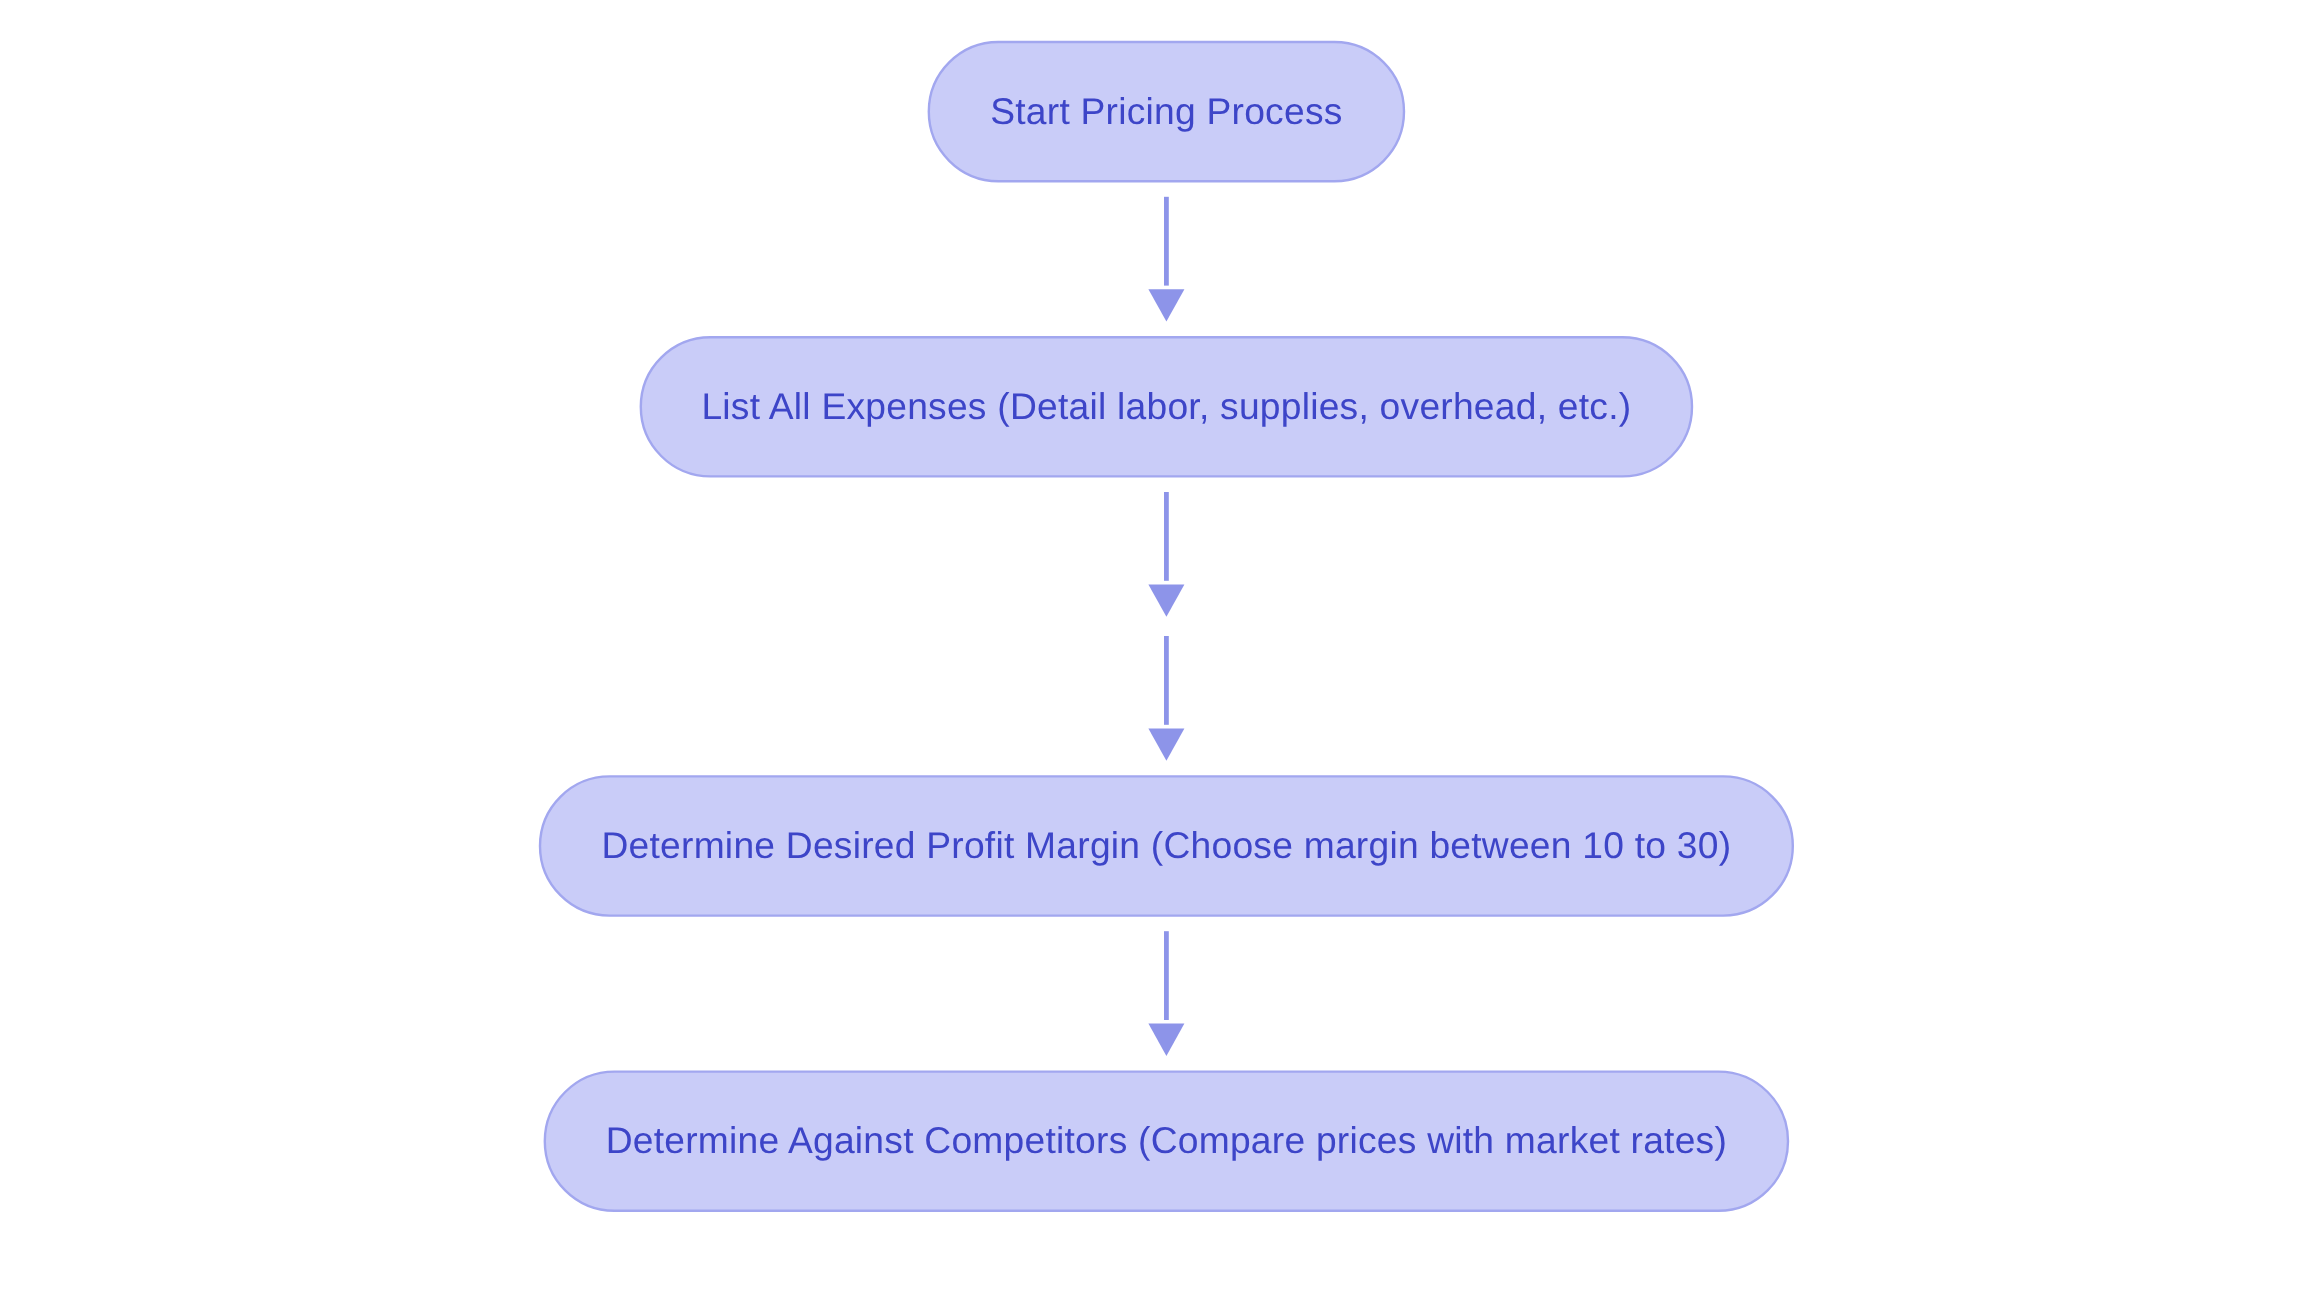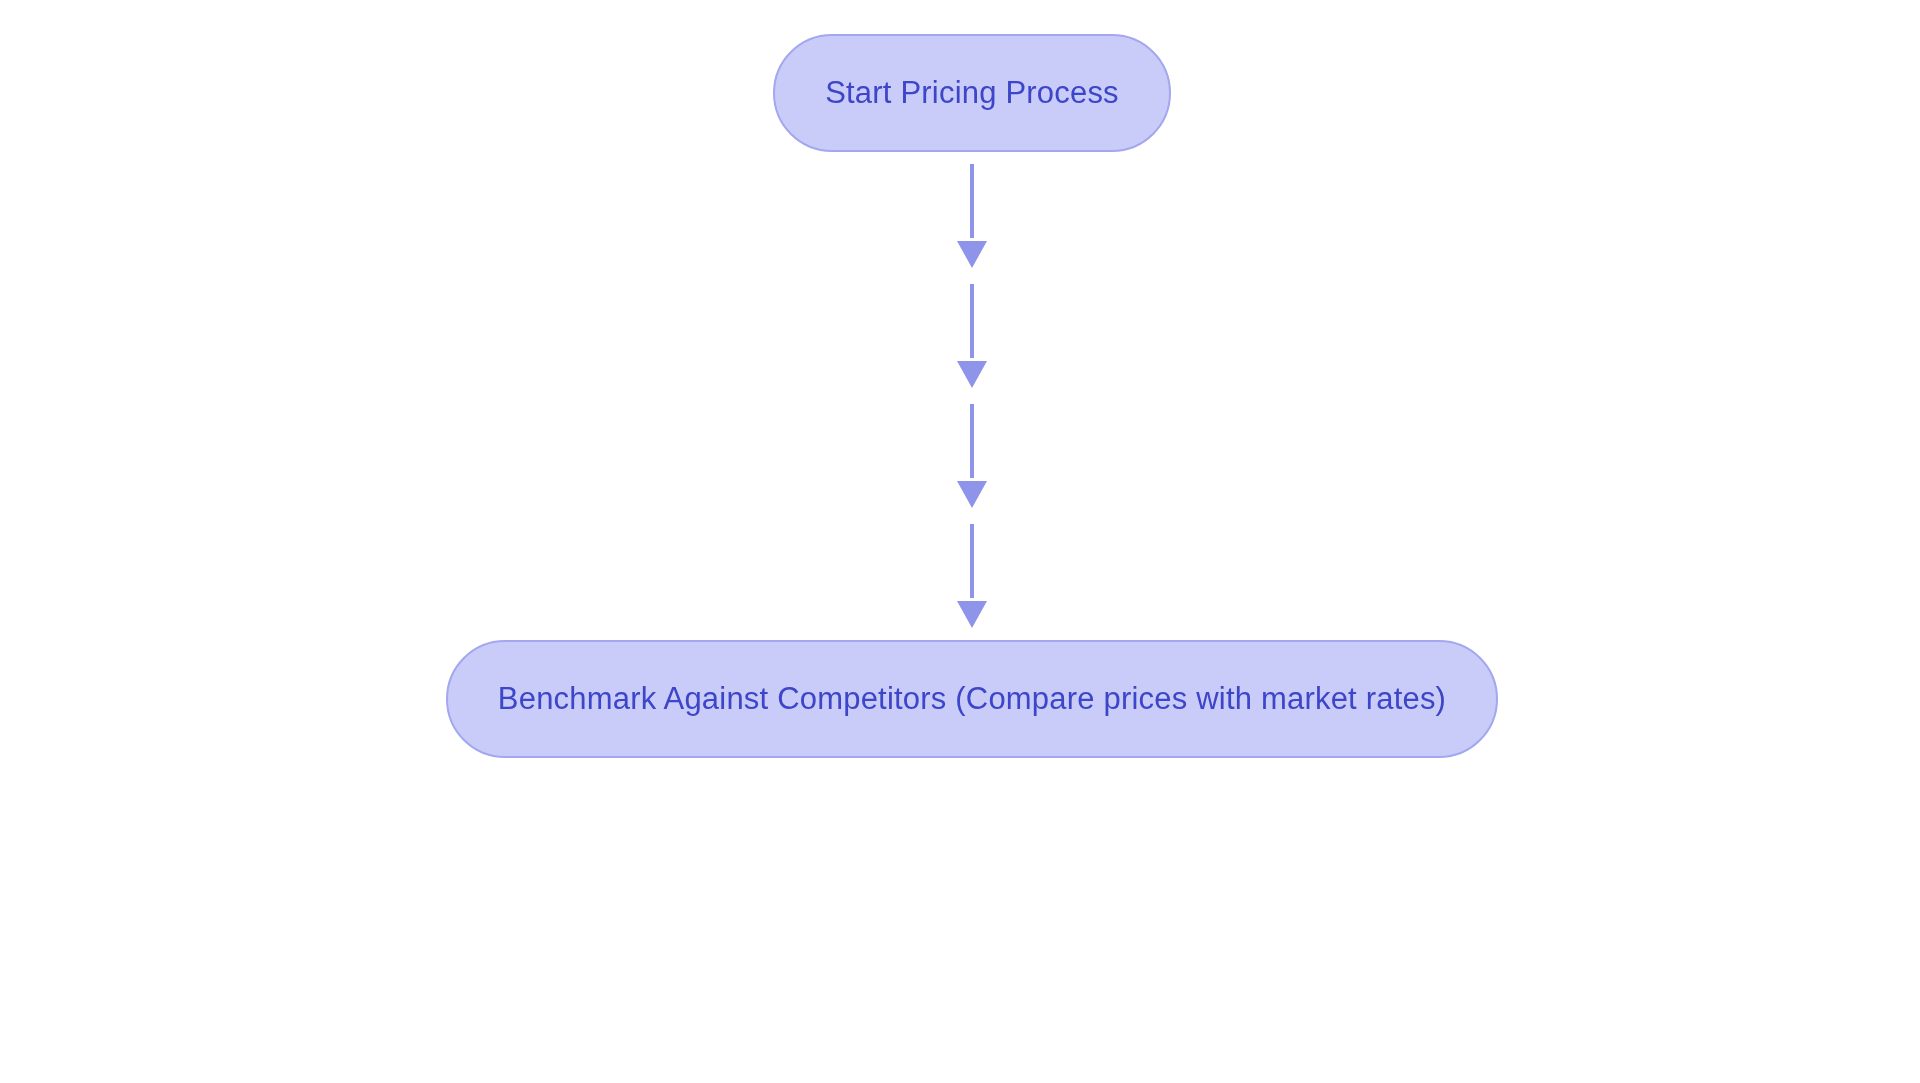--- a/index.html
+++ b/index.html
@@ -75,6 +75,9 @@
     <div class="arrowhead"></div>
   </div>
 
+  <div class="node">
+    <span>List All Expenses (Detail labor, supplies, overhead, etc.)</span>
+  </div>
 
   <div class="connector">
     <div class="stem"></div>

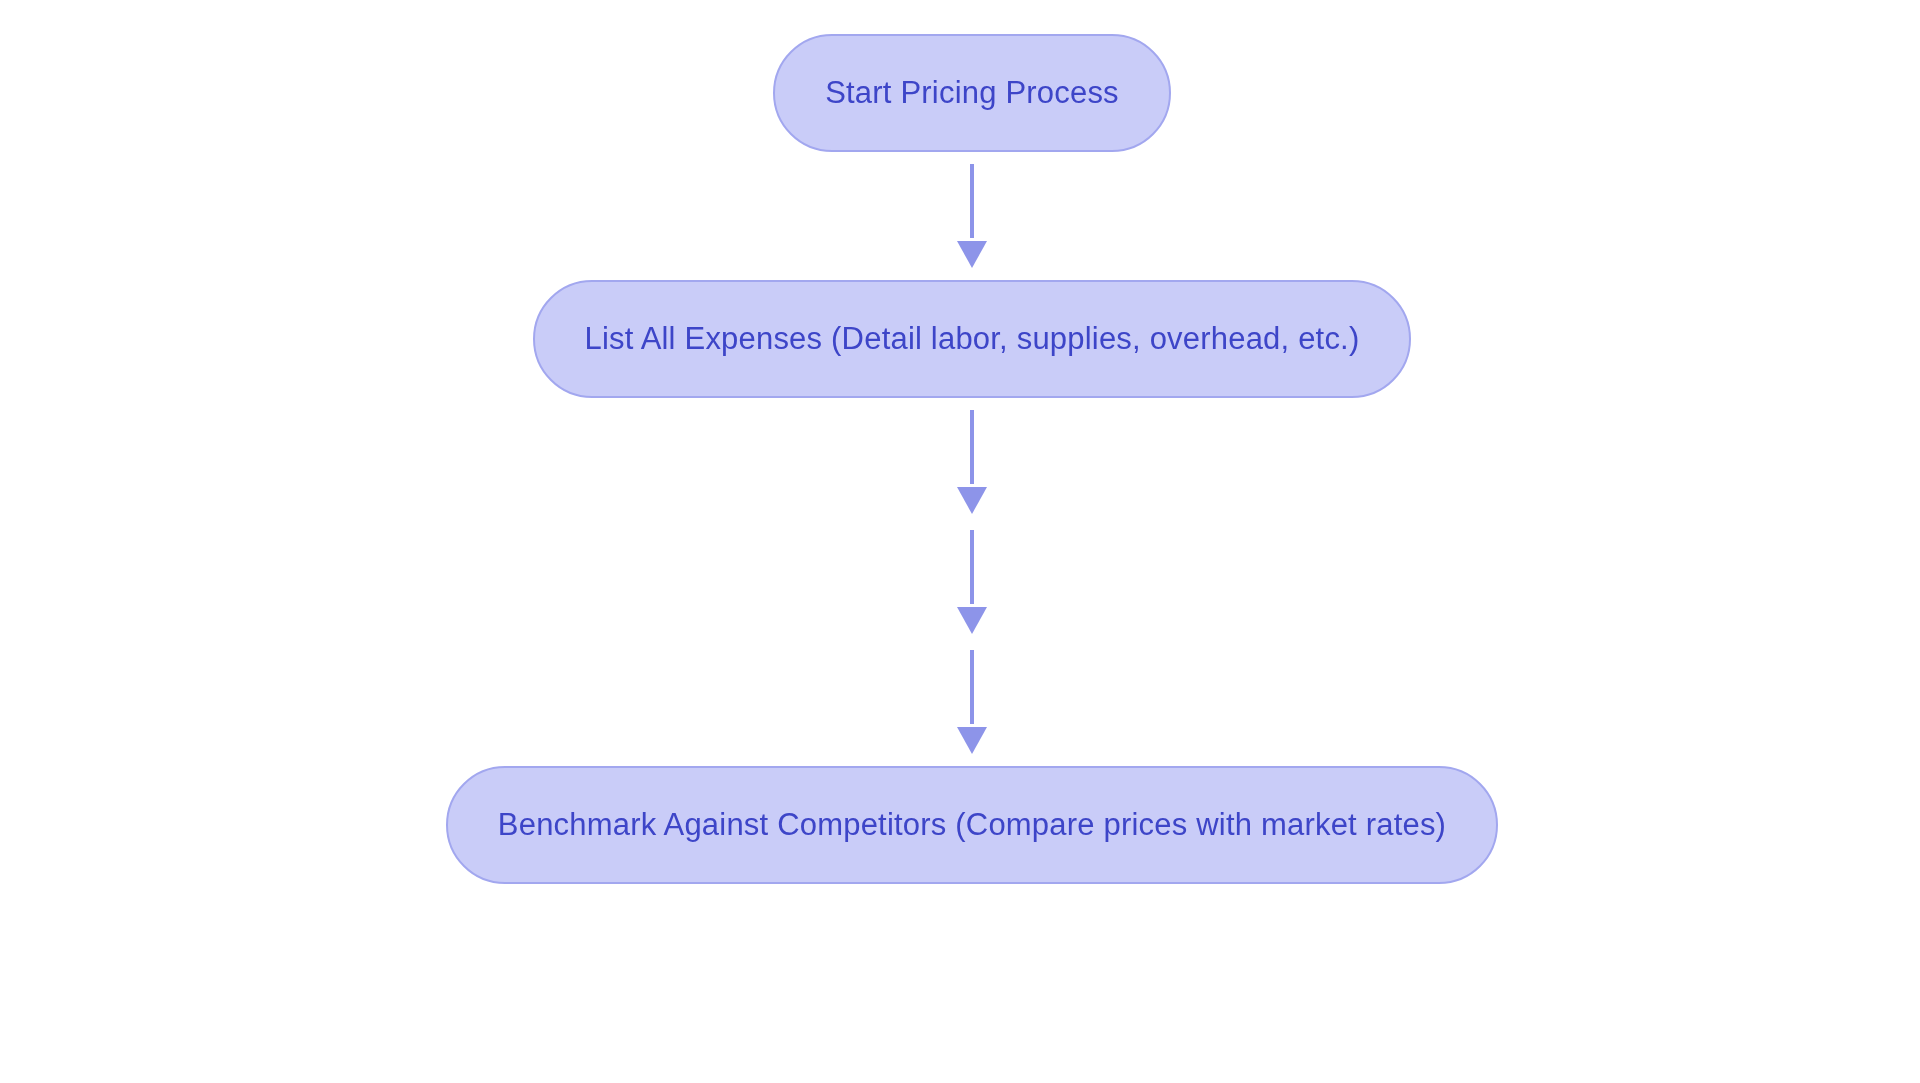--- a/index.html
+++ b/index.html
@@ -90,6 +90,9 @@
     <div class="arrowhead"></div>
   </div>
 
+  <div class="node">
+    <span>Determine Desired Profit Margin (Choose margin between 10 to 30)</span>
+  </div>
 
   <div class="connector">
     <div class="stem"></div>

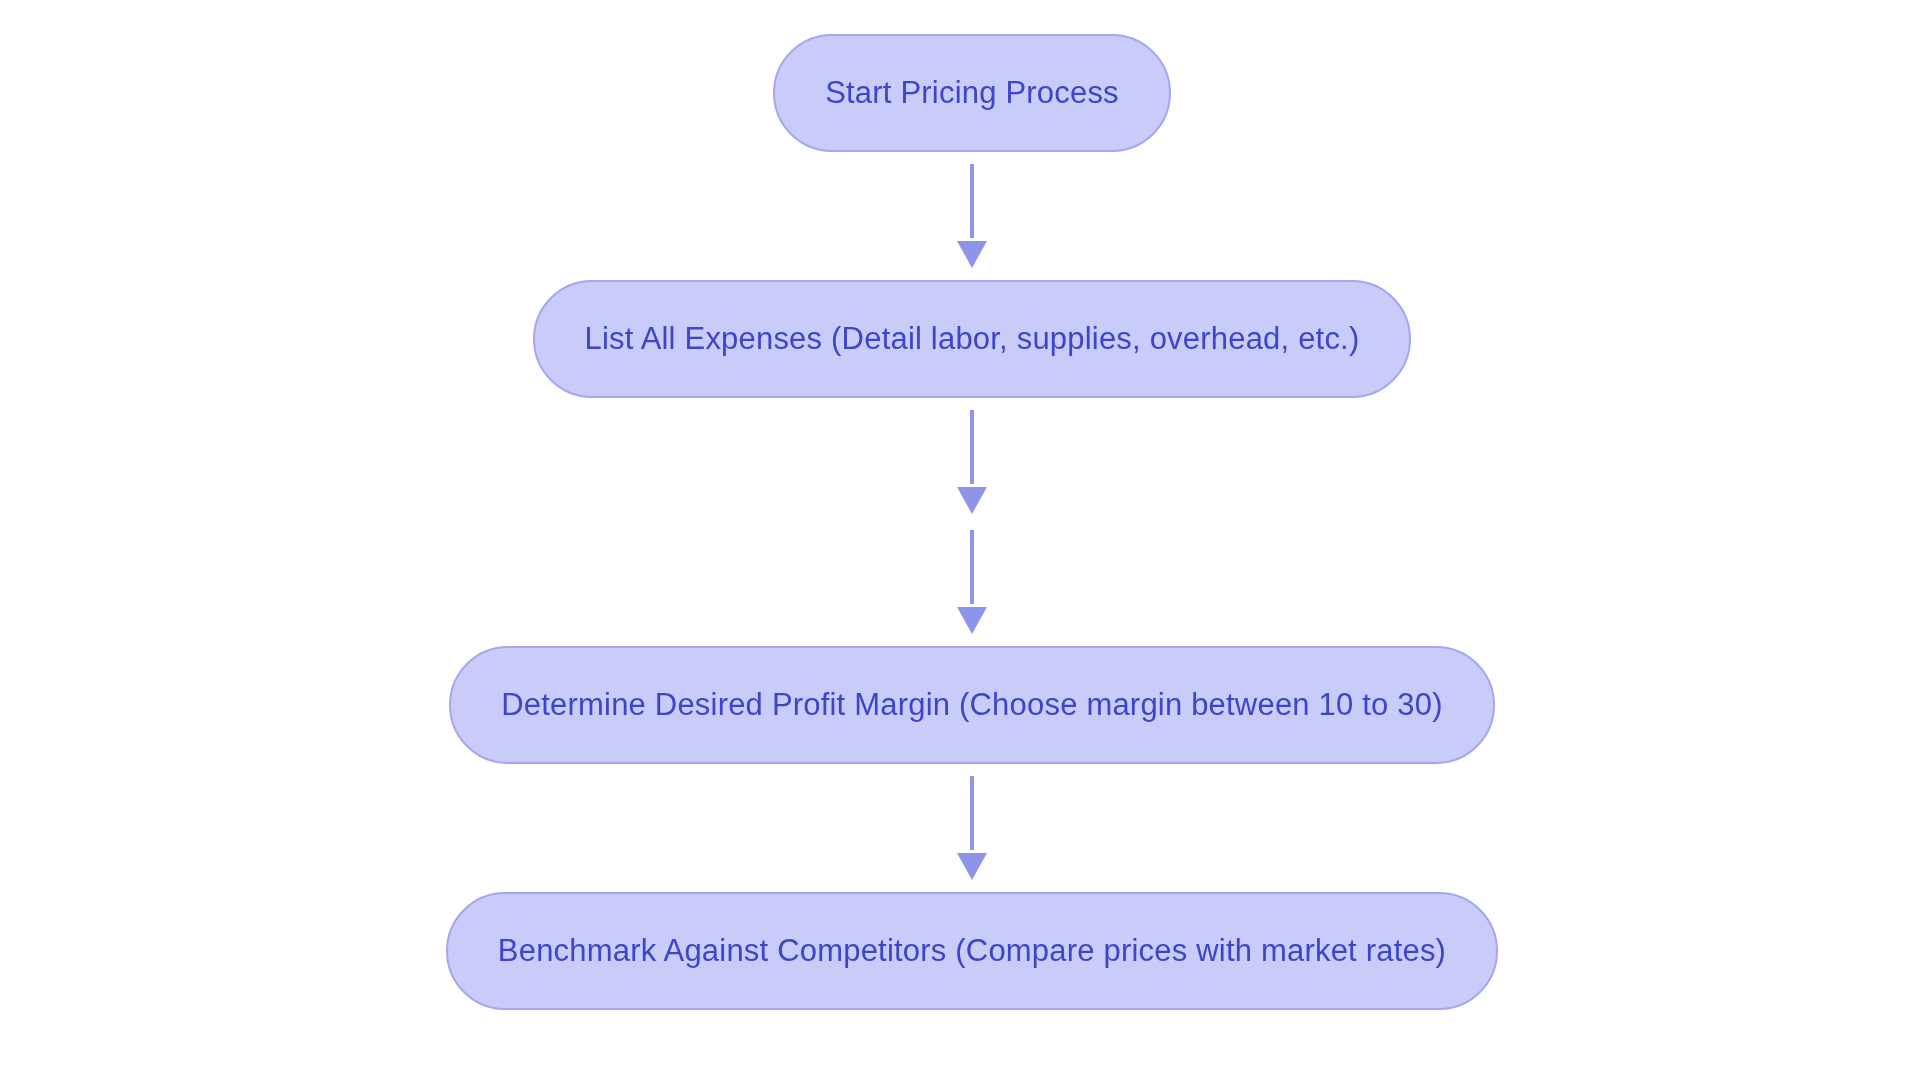--- a/index.html
+++ b/index.html
@@ -100,7 +100,7 @@
   </div>
 
   <div class="node">
-    <span>Benchmark Against Competitors (Compare prices with market rates)</span>
+    <span>Determine Against Competitors (Compare prices with market rates)</span>
   </div>
 
 </div>

